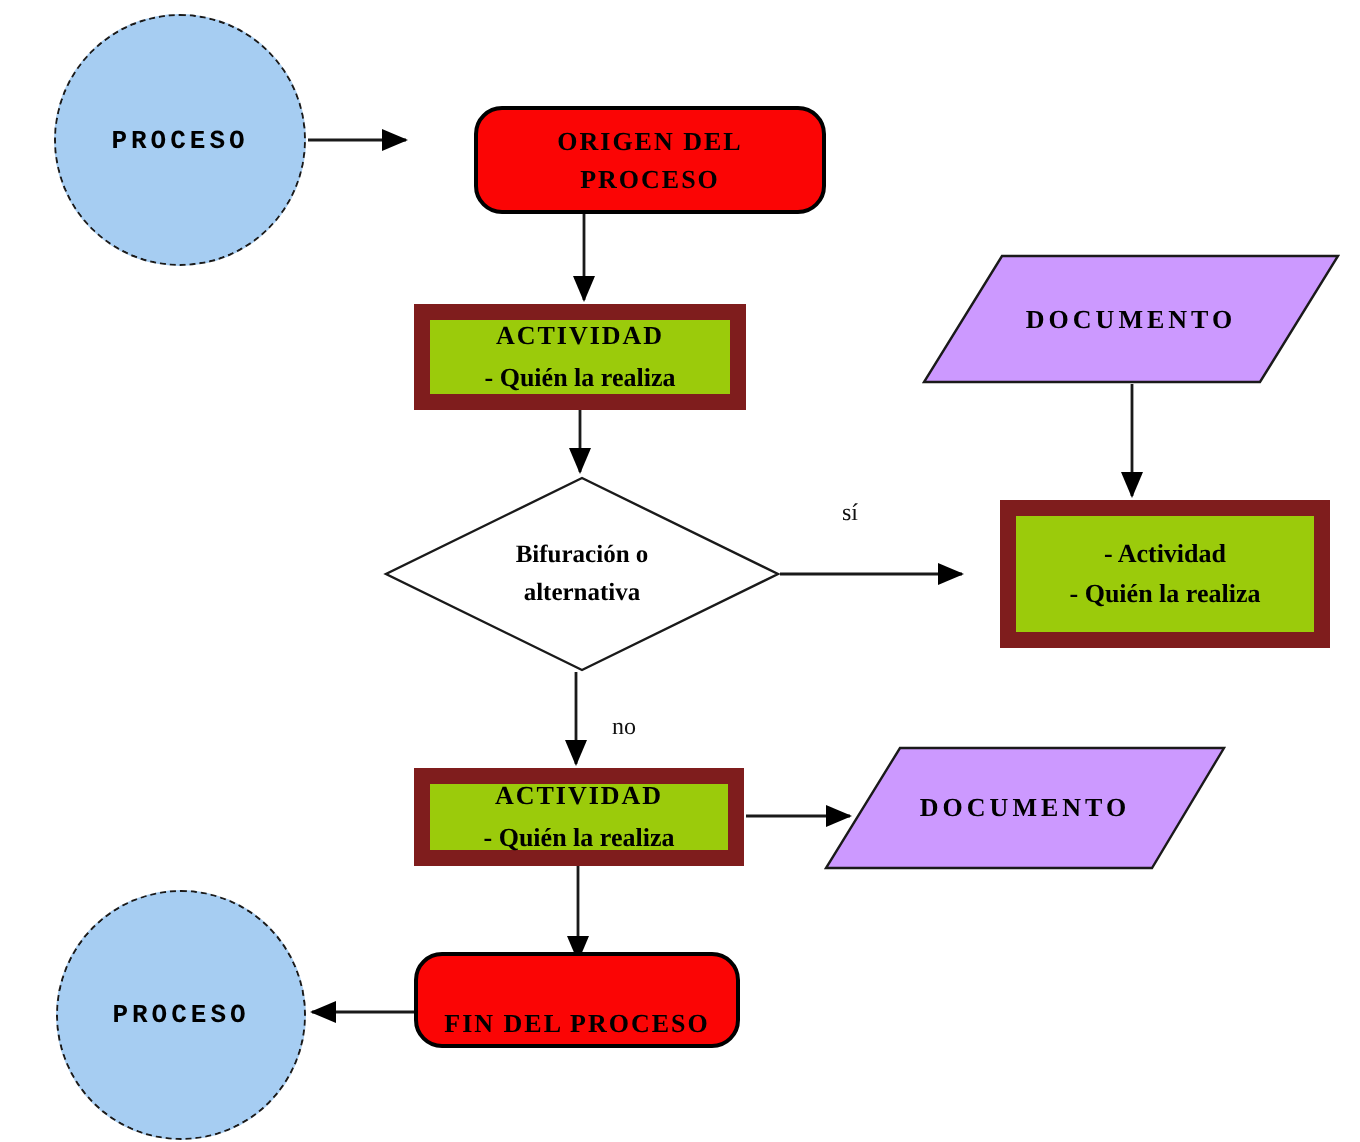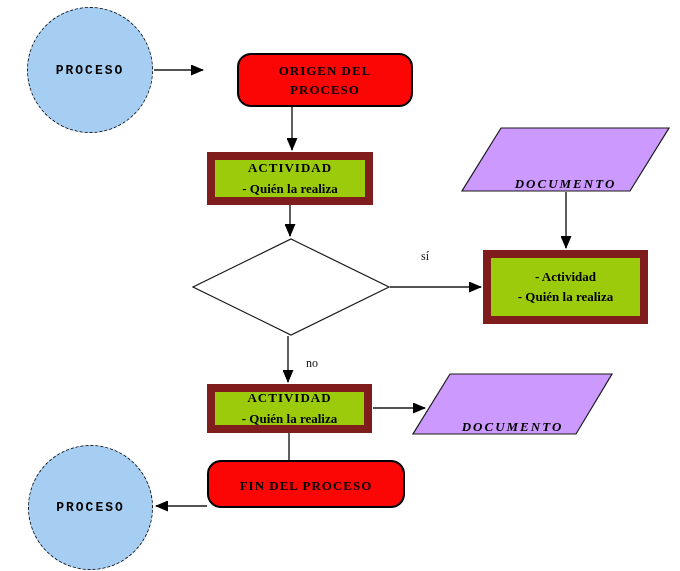--- a/index.html
+++ b/index.html
@@ -63,11 +63,10 @@
     display: flex;
     flex-direction: column;
     align-items: center;
-    justify-content: flex-end;
+    justify-content: center;
     text-align: center;
     color: #000;
     font-weight: bold;
-    font-style: italic;
   }
   .doc-label { font-size: 13px; letter-spacing: 2px; }
   .decision-label { font-size: 12.5px; line-height: 1.5; }

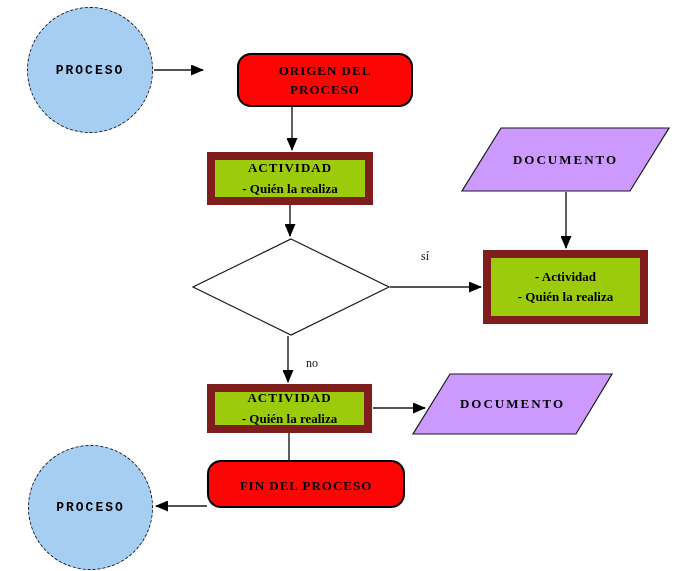--- a/index.html
+++ b/index.html
@@ -119,6 +119,9 @@
   <svg class="shape-svg" style="left:192px; top:238px;" width="198" height="98" viewBox="0 0 198 98">
     <polygon points="99,1 197,49 99,97 1,49" style="fill:var(--decision-fill); stroke:#1a1a1a; stroke-width:1.2;"></polygon>
   </svg>
+  <div class="overlay-label decision-label" style="left:192px; top:238px; width:198px; height:98px;">
+    <span class="wrap">Bifuración o alternativa</span>
+  </div>
 
   <svg class="shape-svg" style="left:461px; top:127px;" width="209" height="65" viewBox="0 0 209 65">
     <polygon points="40,1 208,1 169,64 1,64" style="fill:var(--document-fill); stroke:#1a1a1a; stroke-width:1.2;"></polygon>

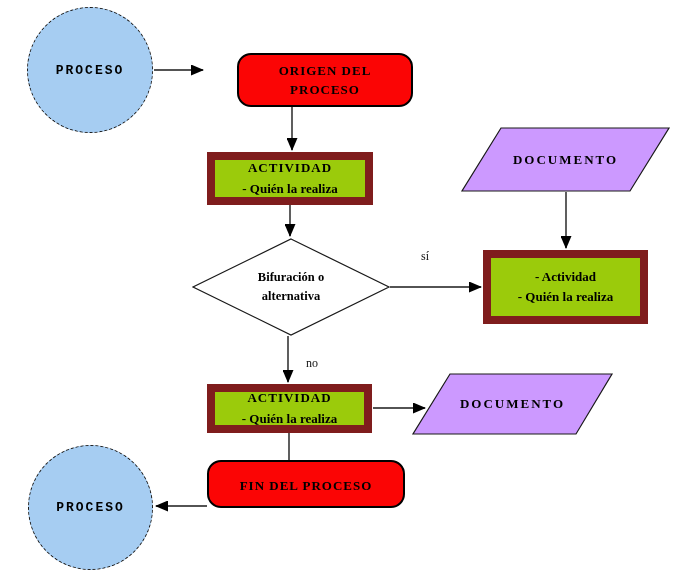--- a/index.html
+++ b/index.html
@@ -130,7 +130,7 @@
     <span>DOCUMENTO</span>
   </div>
 
-  <div class="node activity" style="left:483px; top:250px; width:165px; height:74px;">
+  <div class="node activity" style="left:500px; top:250px; width:165px; height:74px;">
     <span>- Actividad</span>
     <span>- Quién la realiza</span>
   </div>

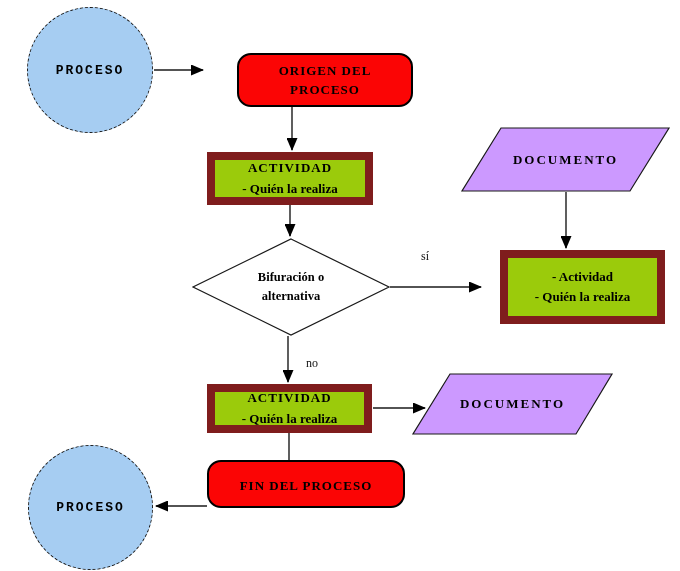--- a/index.html
+++ b/index.html
@@ -147,7 +147,7 @@
     <span>DOCUMENTO</span>
   </div>
 
-  <div class="node terminator" style="left:207px; top:460px; width:198px; height:48px; justify-content:flex-start; padding-top:14px;">
+  <div class="node terminator" style="left:207px; top:476px; width:163px; height:48px; justify-content:flex-start; padding-top:24px;">
     <span>FIN DEL PROCESO</span>
   </div>
 

